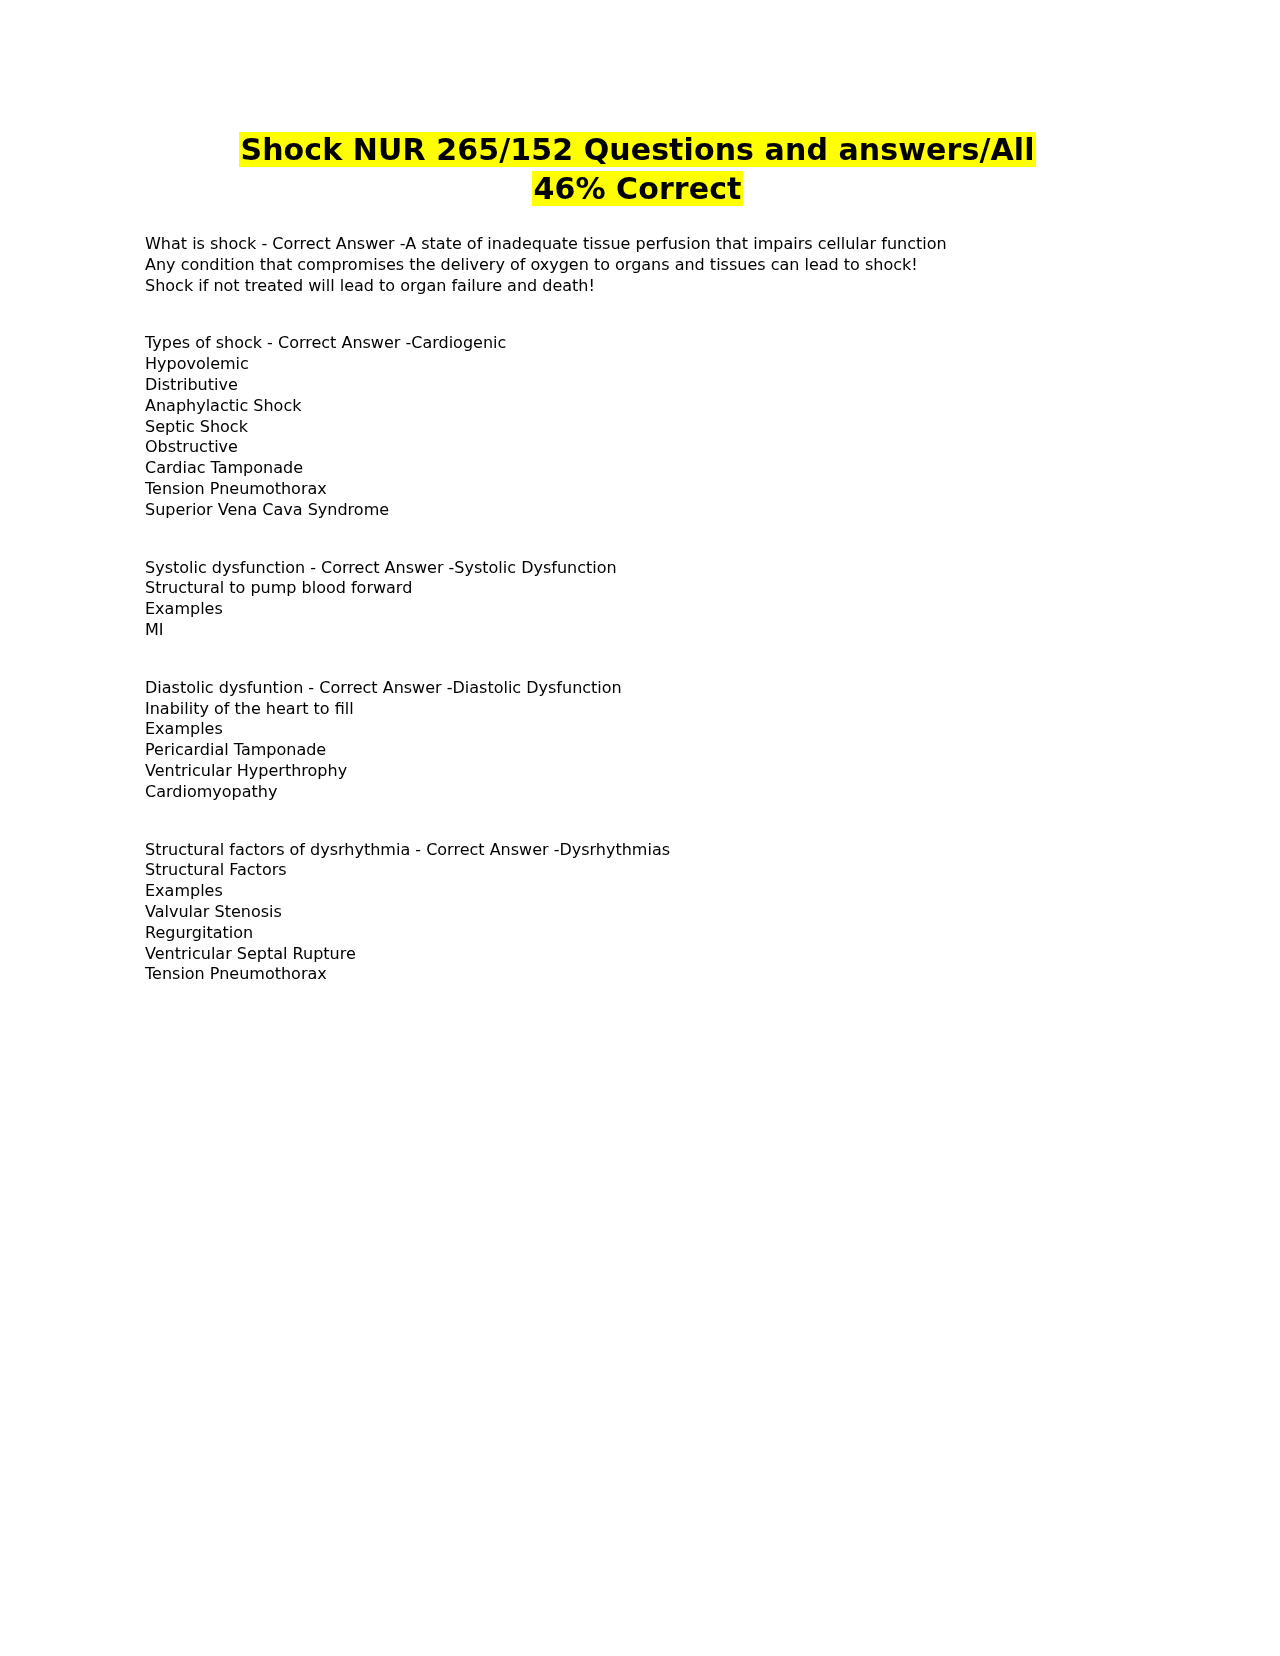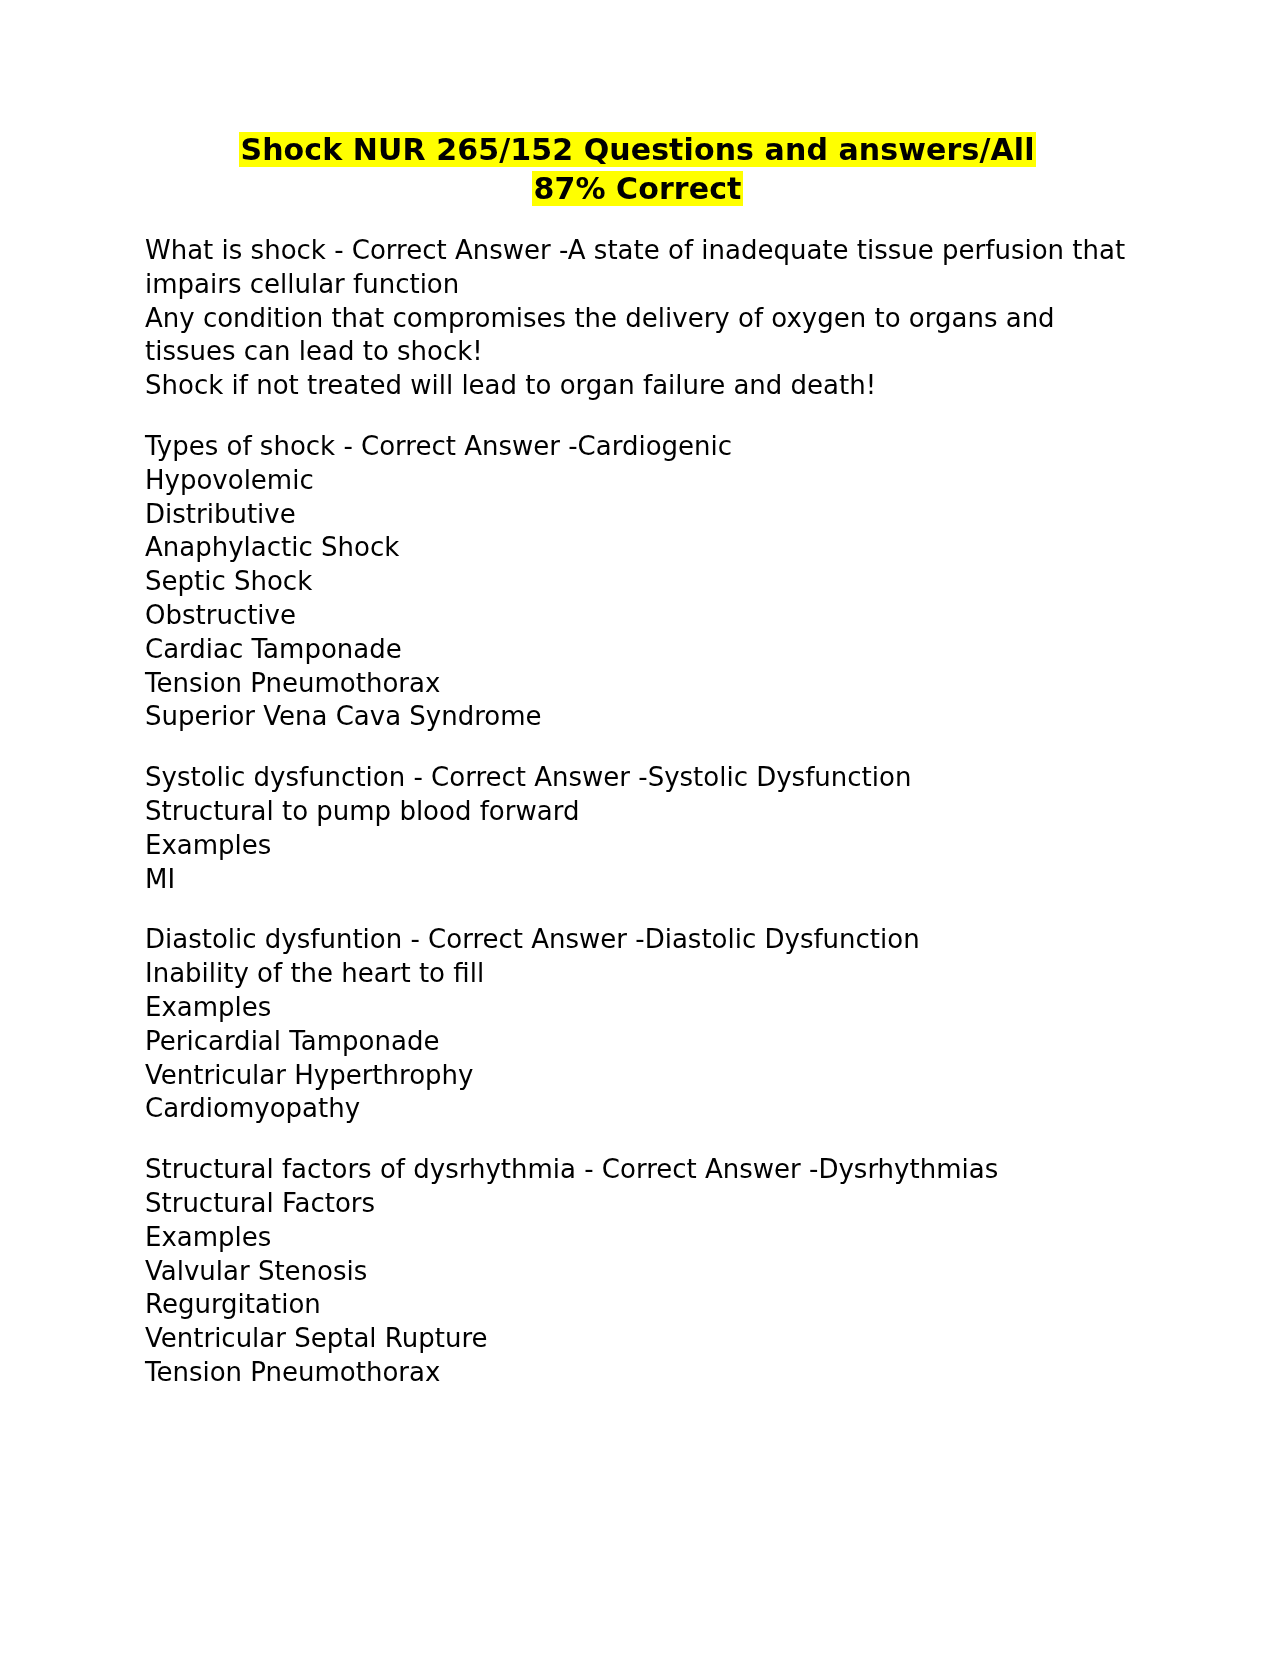--- a/index.html
+++ b/index.html
@@ -54,7 +54,7 @@
 
   <h1 class="doc-title">
     <span class="hl">Shock NUR 265/152 Questions and answers/All</span><br>
-    <span class="hl">87% Correct</span>
+    <span class="hl">46% Correct</span>
   </h1>
 
   <p class="block">What is shock - Correct Answer -A state of inadequate tissue perfusion that impairs cellular function

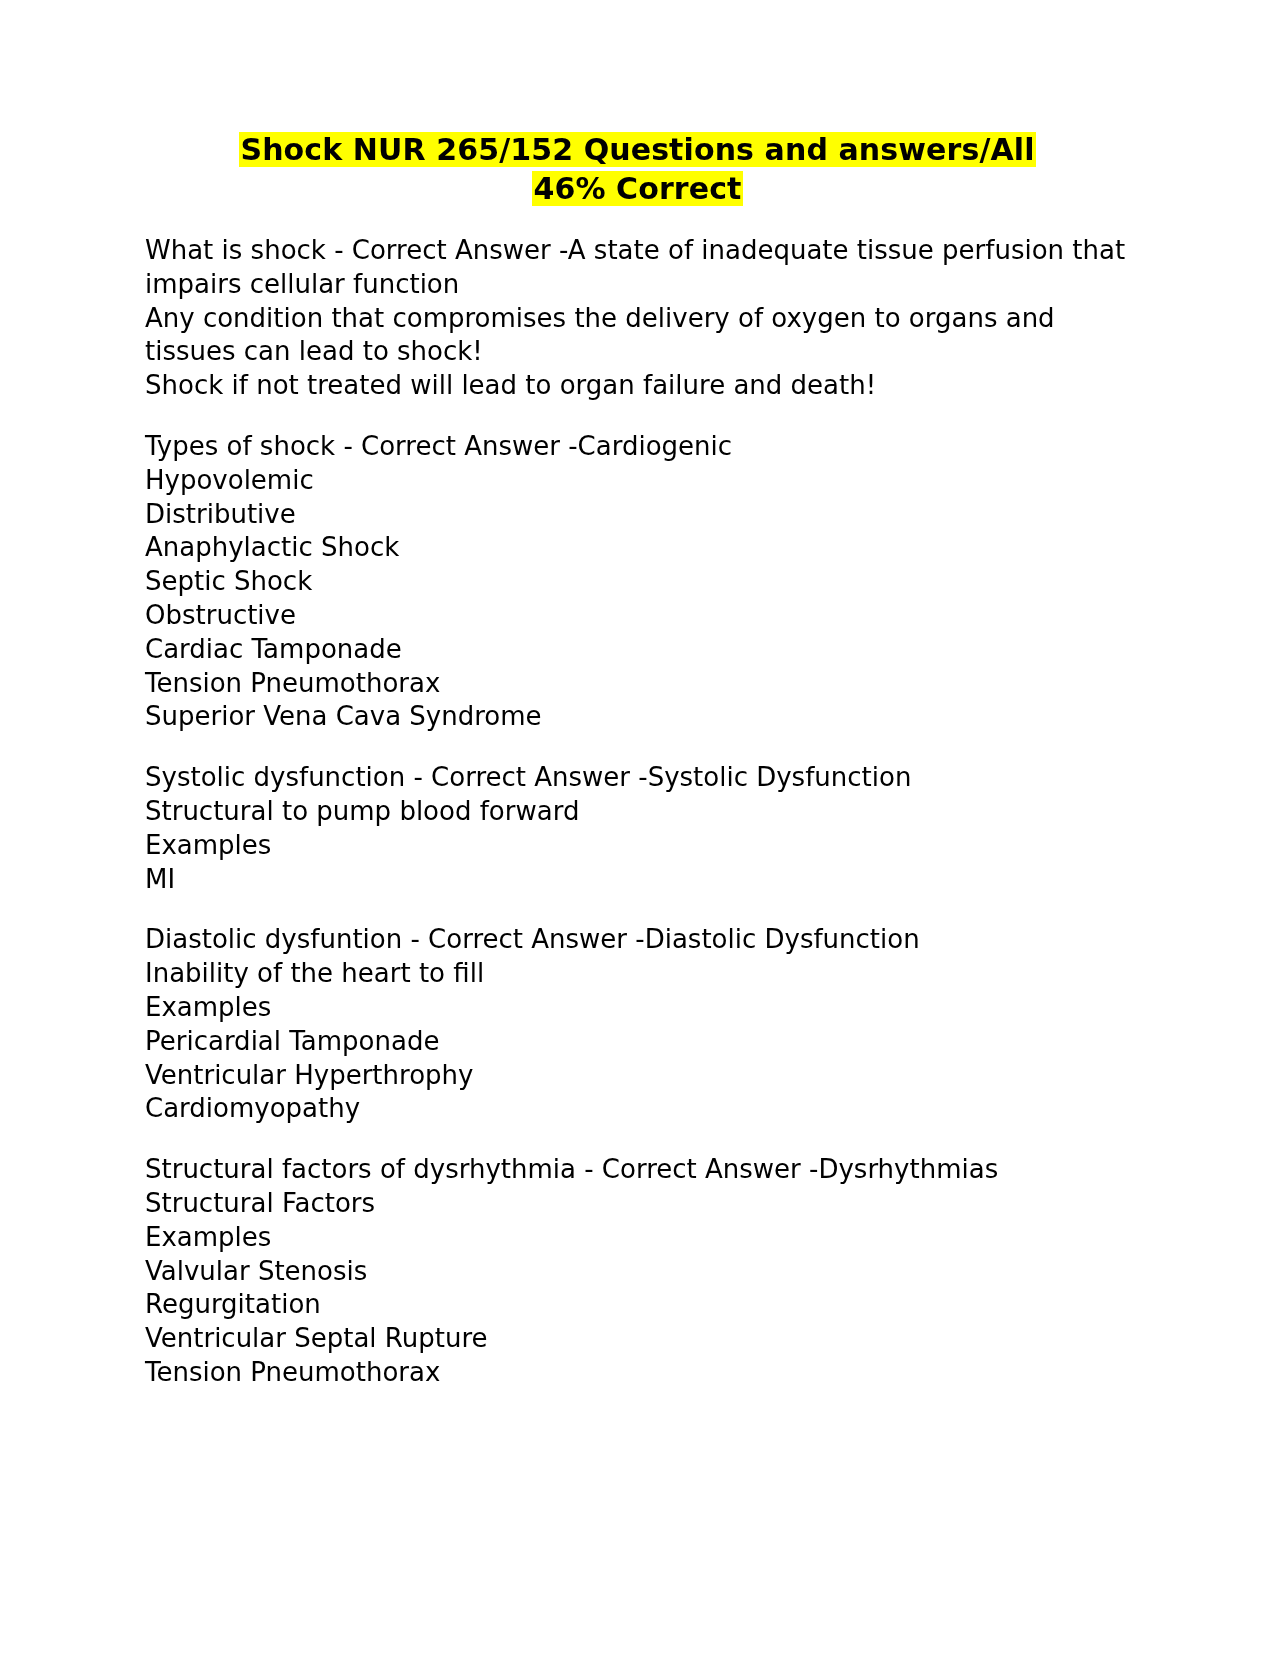--- a/index.html
+++ b/index.html
@@ -37,7 +37,7 @@
     -webkit-box-decoration-break: clone;
   }
   .block {
-    font-size: 26px;
+    font-size: 16px;
     line-height: 1.30;
     margin: 0;
     white-space: pre-wrap;

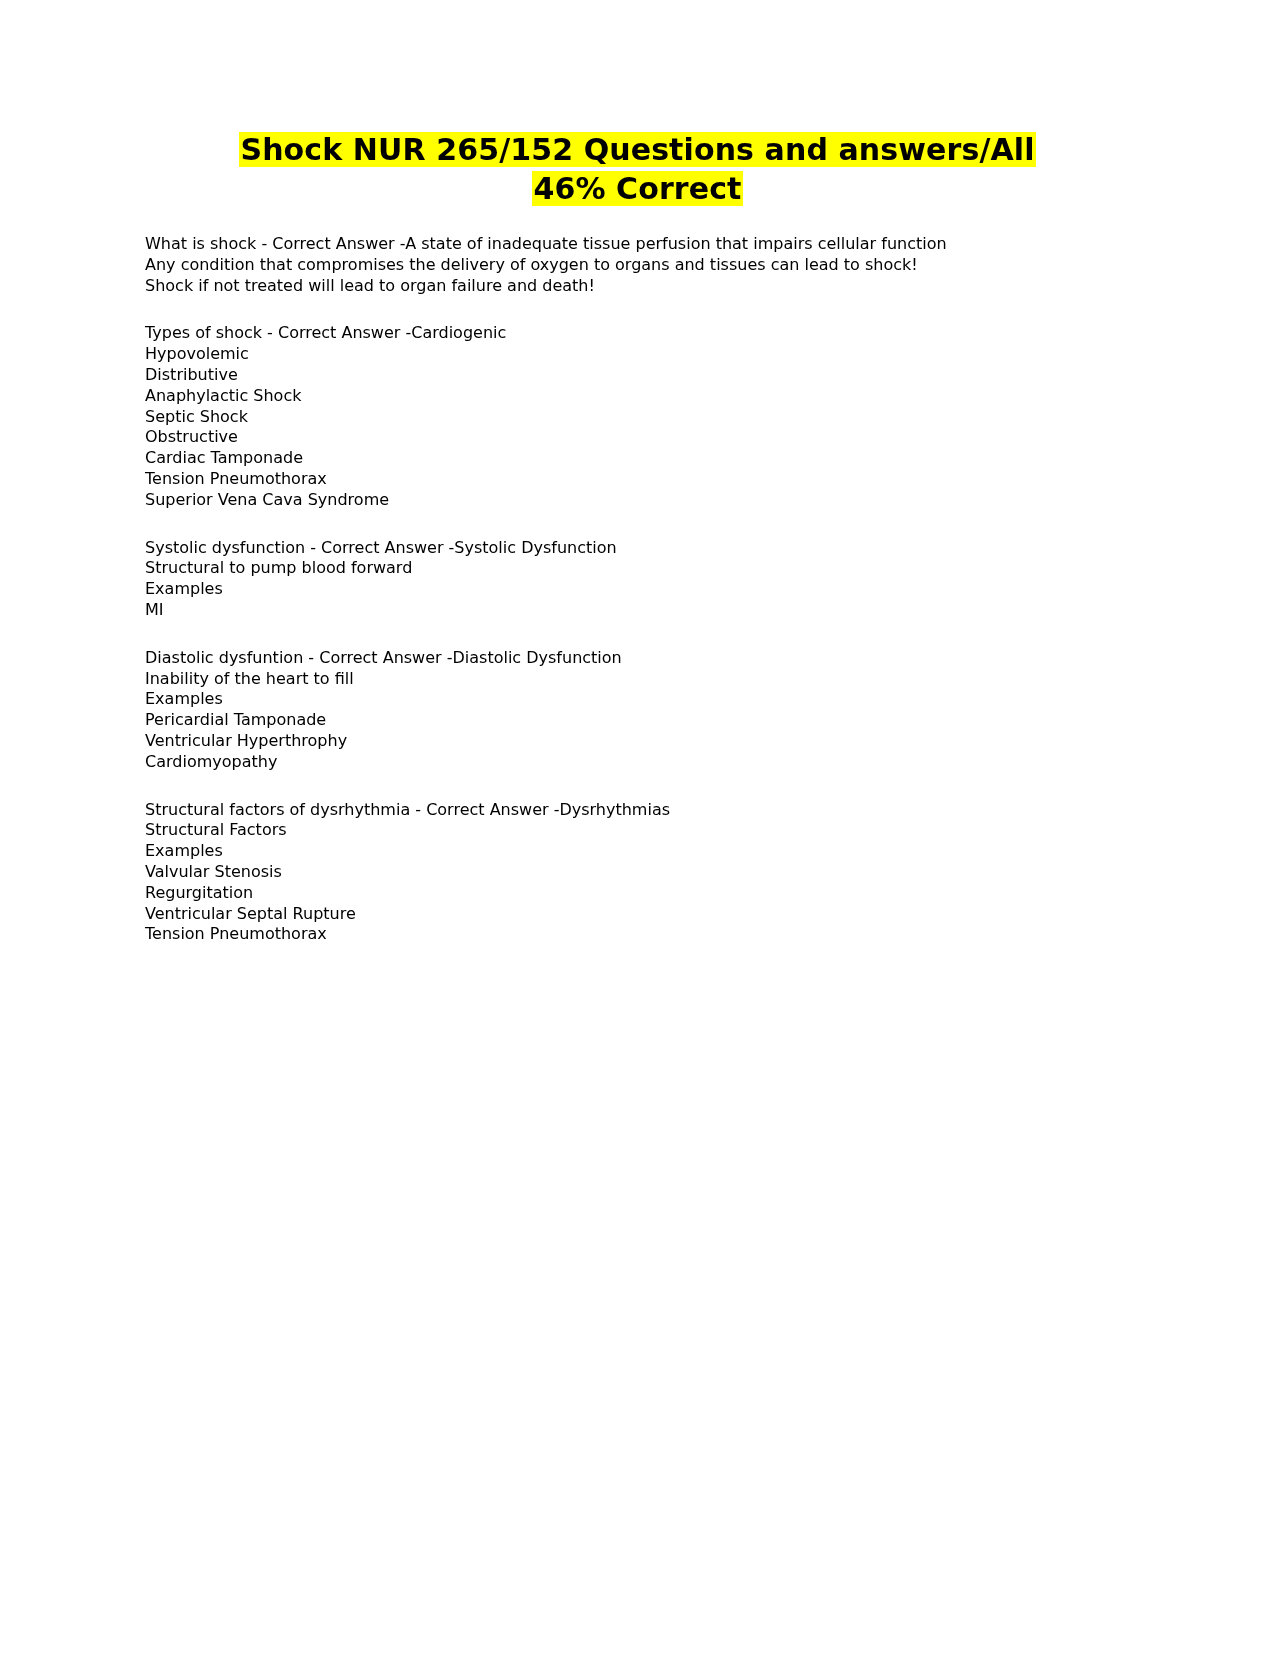--- a/index.html
+++ b/index.html
@@ -44,7 +44,7 @@
     word-wrap: break-word;
   }
   .block + .block {
-    margin-top: 27px;
+    margin-top: 37px;
   }
 </style>
 </head>

